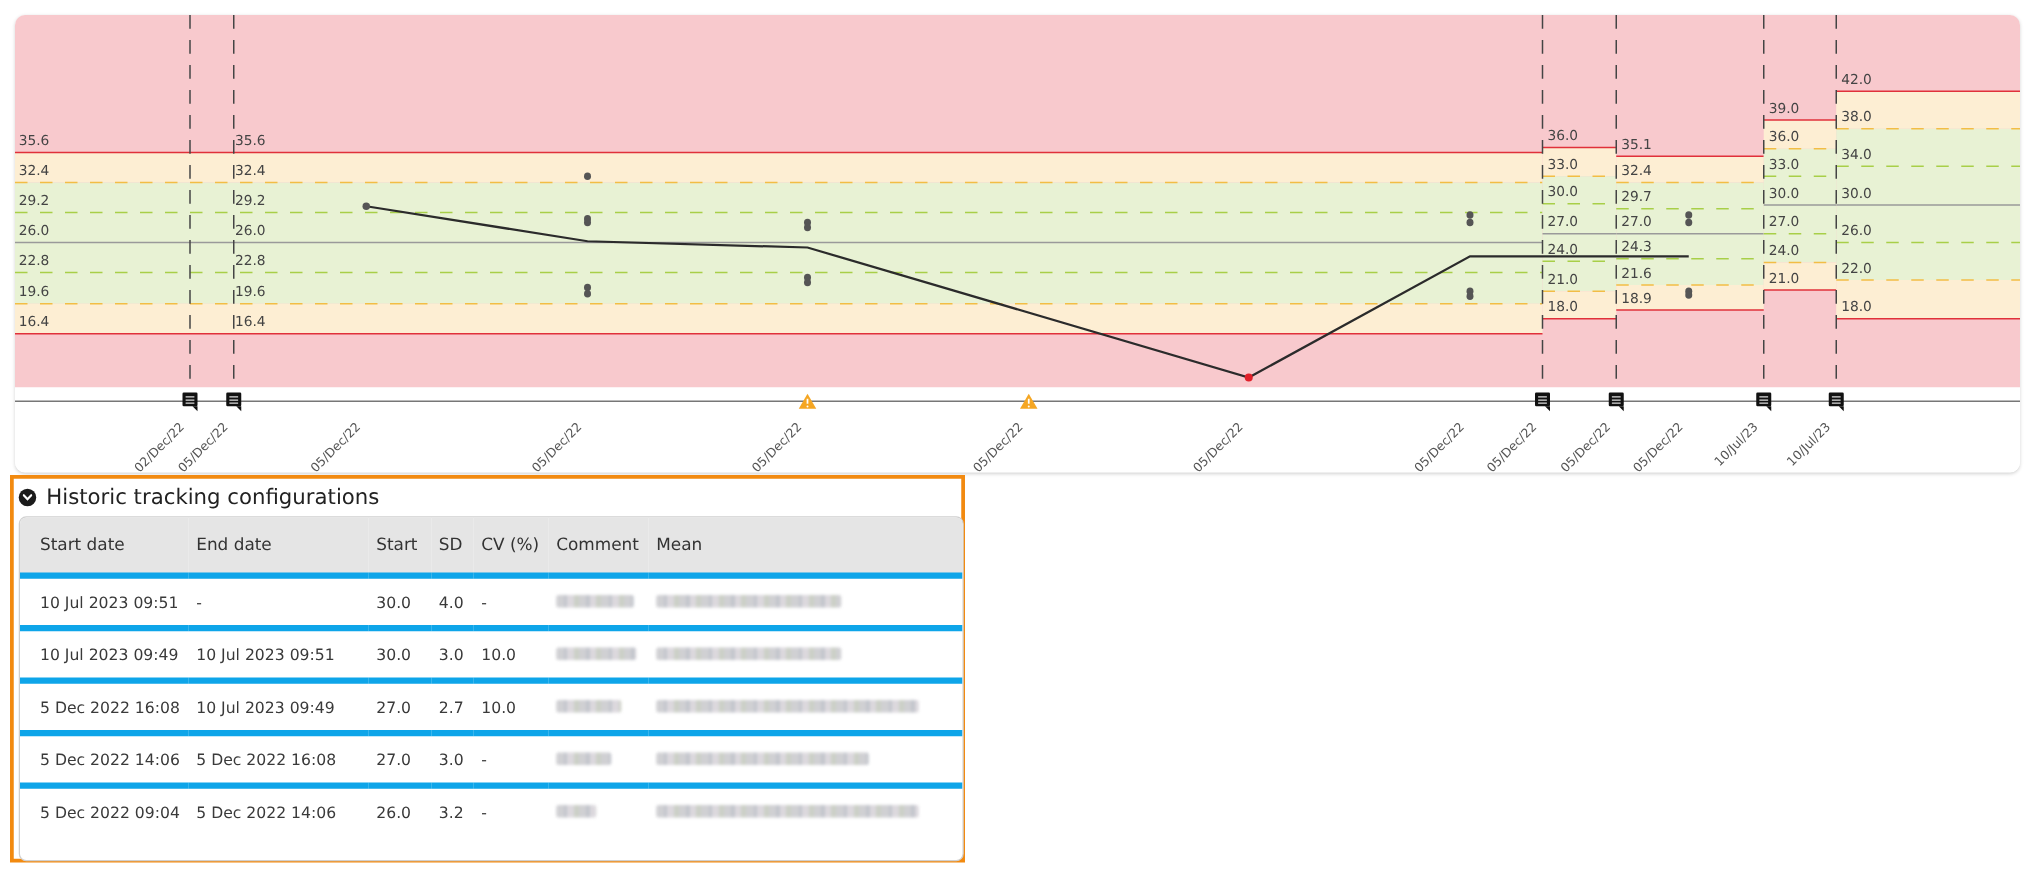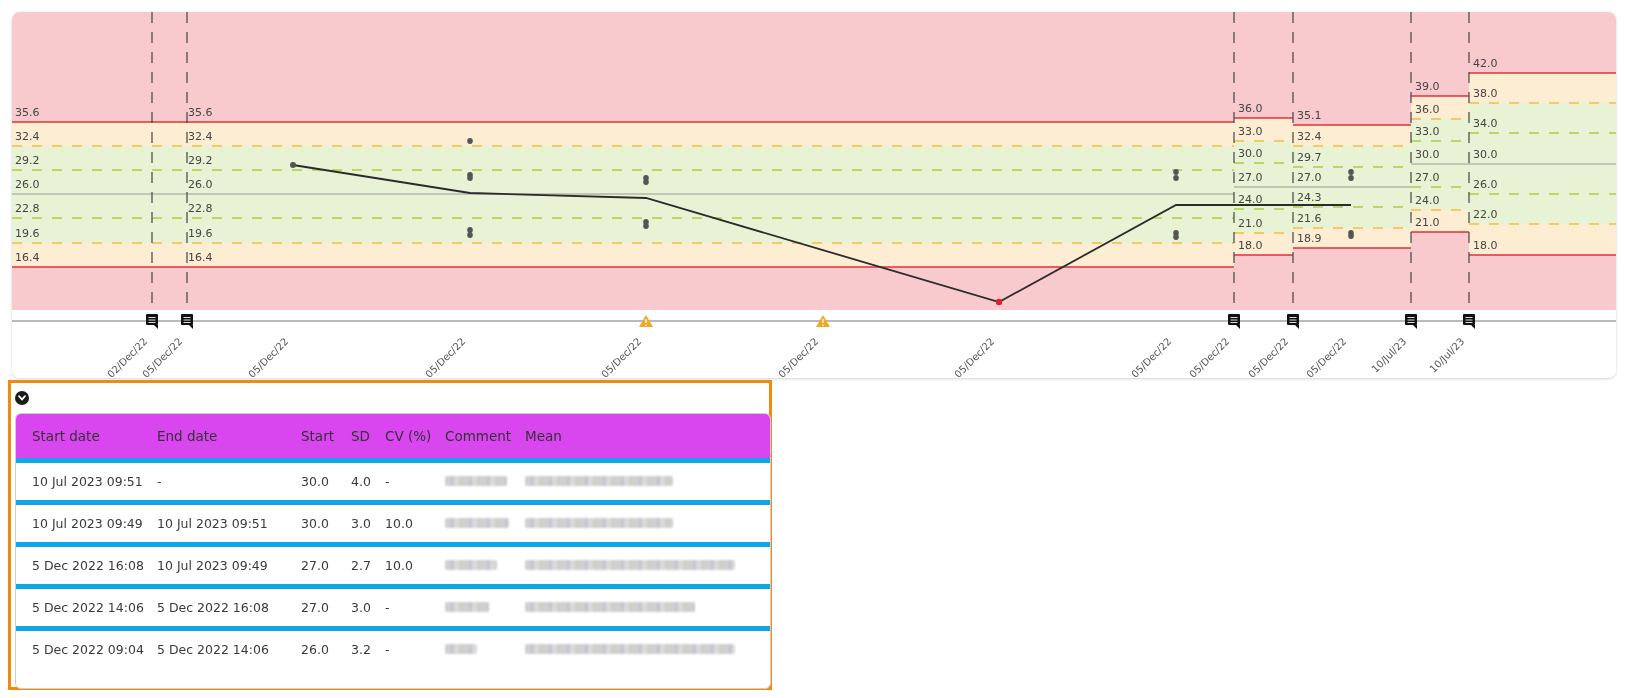--- a/index.html
+++ b/index.html
@@ -224,6 +224,7 @@
           <path d="M1 1.2 L4 4.4 L7 1.2" stroke="#fff" stroke-width="1.7" fill="none" stroke-linecap="round"></path>
         </svg>
     </span>
+    <span class="section-title">Historic tracking configurations</span>
   </div>
   <div class="table-wrap">
     <table>

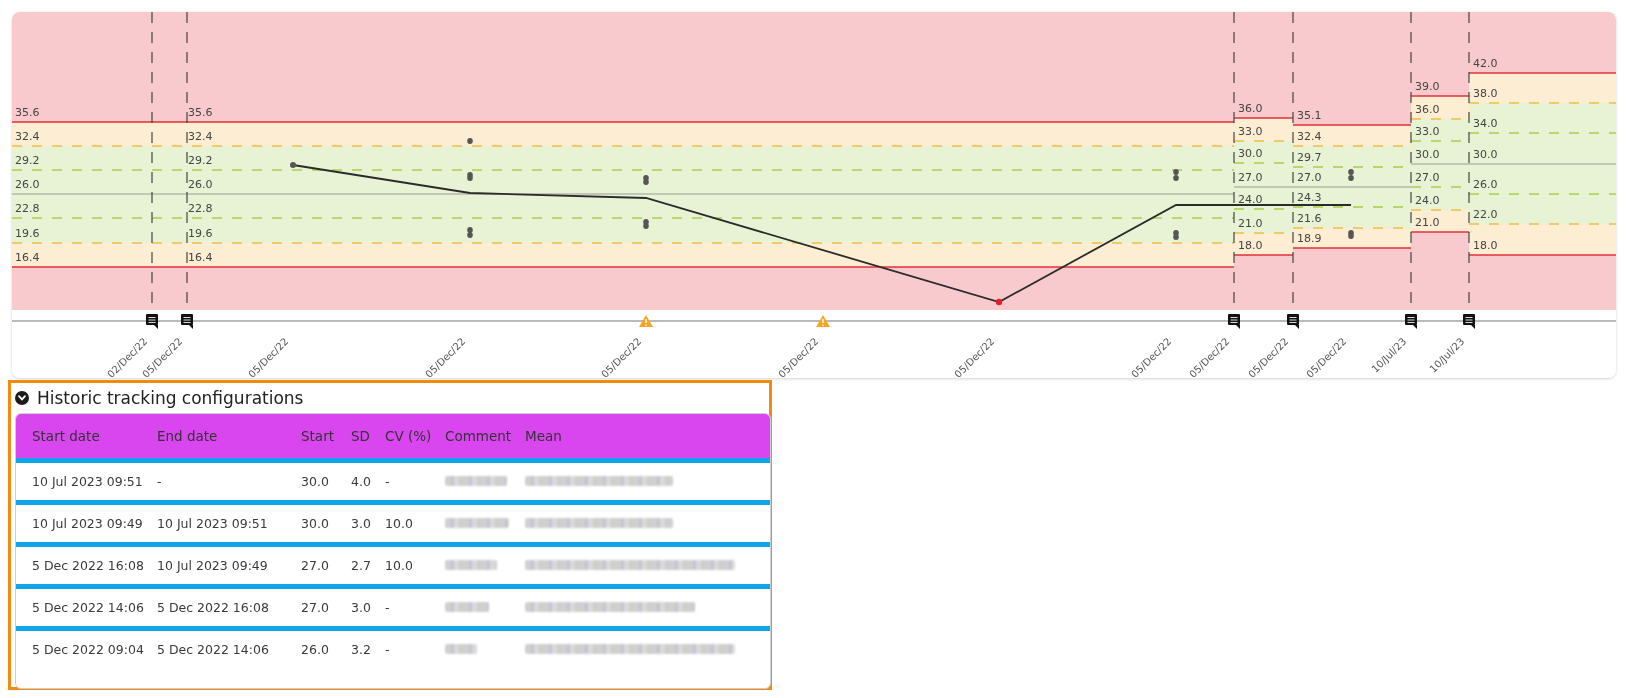--- a/index.html
+++ b/index.html
@@ -16,7 +16,7 @@
   .table-wrap { position:absolute; left:4px; top:30px; width:754px; height:274px;
                 border:1px solid #cfcfcf; border-radius:6px; overflow:hidden; background:#fff; }
   table { border-collapse:collapse; width:100%; font-size:12.5px; color:#3a3a3a; }
-  thead tr { background:#d946ef; height:46px; }
+  thead tr { background:#e5e5e5; height:46px; }
   th { text-align:left; font-weight:normal; font-size:13.5px; color:#333; padding:0 6px; }
   td { padding:0 6px; height:37px; border-top:5px solid #0ea5e9; white-space:nowrap; }
   th:first-child, td:first-child { padding-left:16px; }

